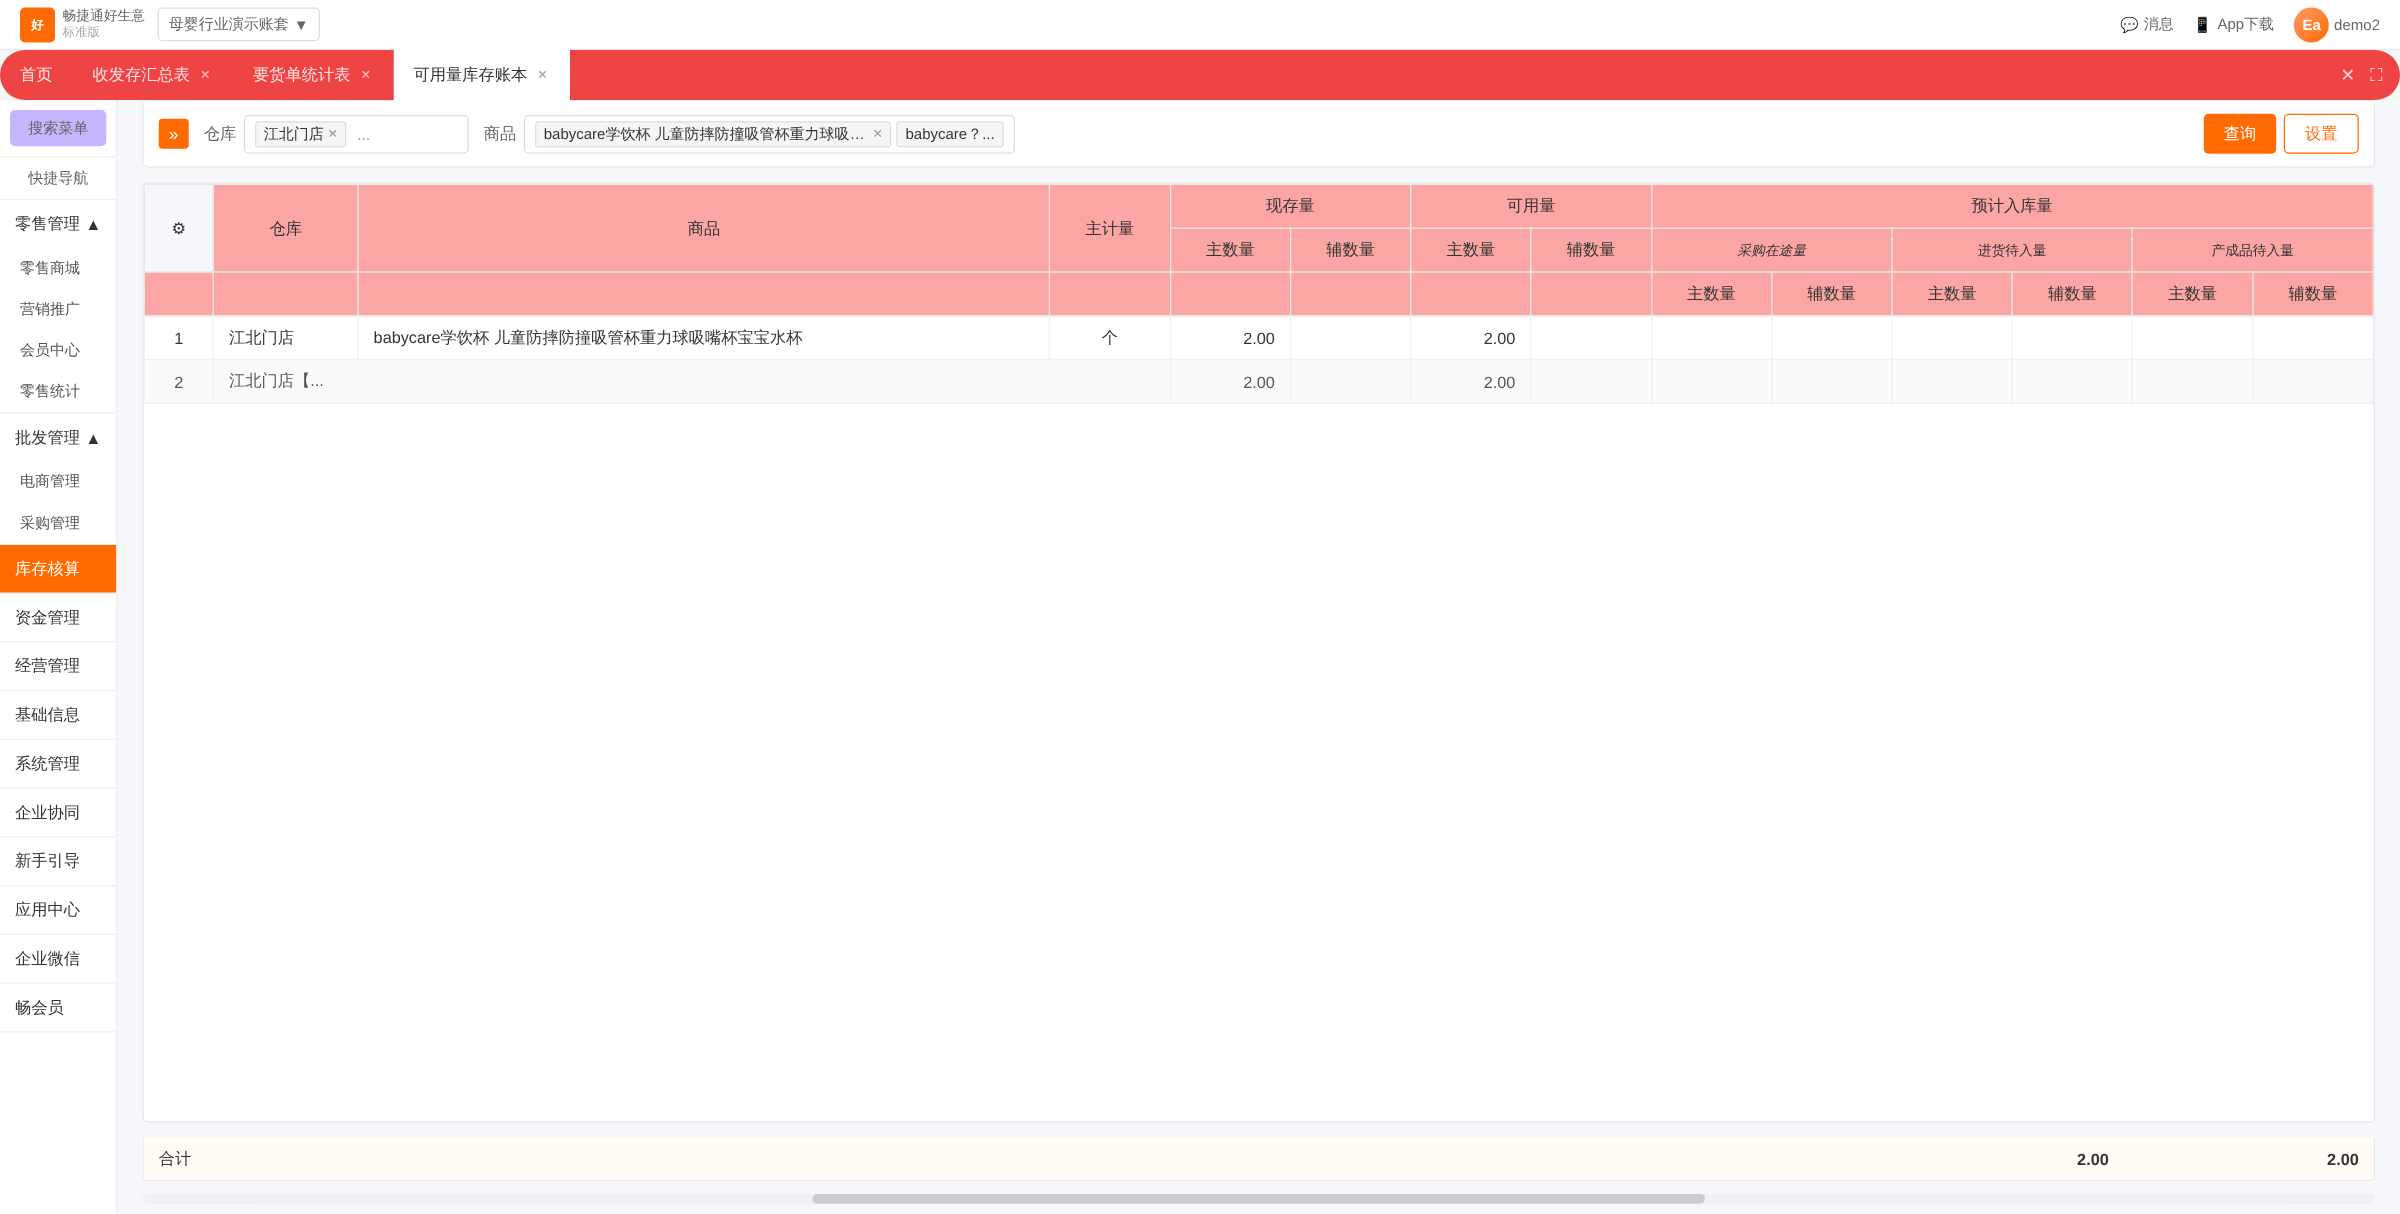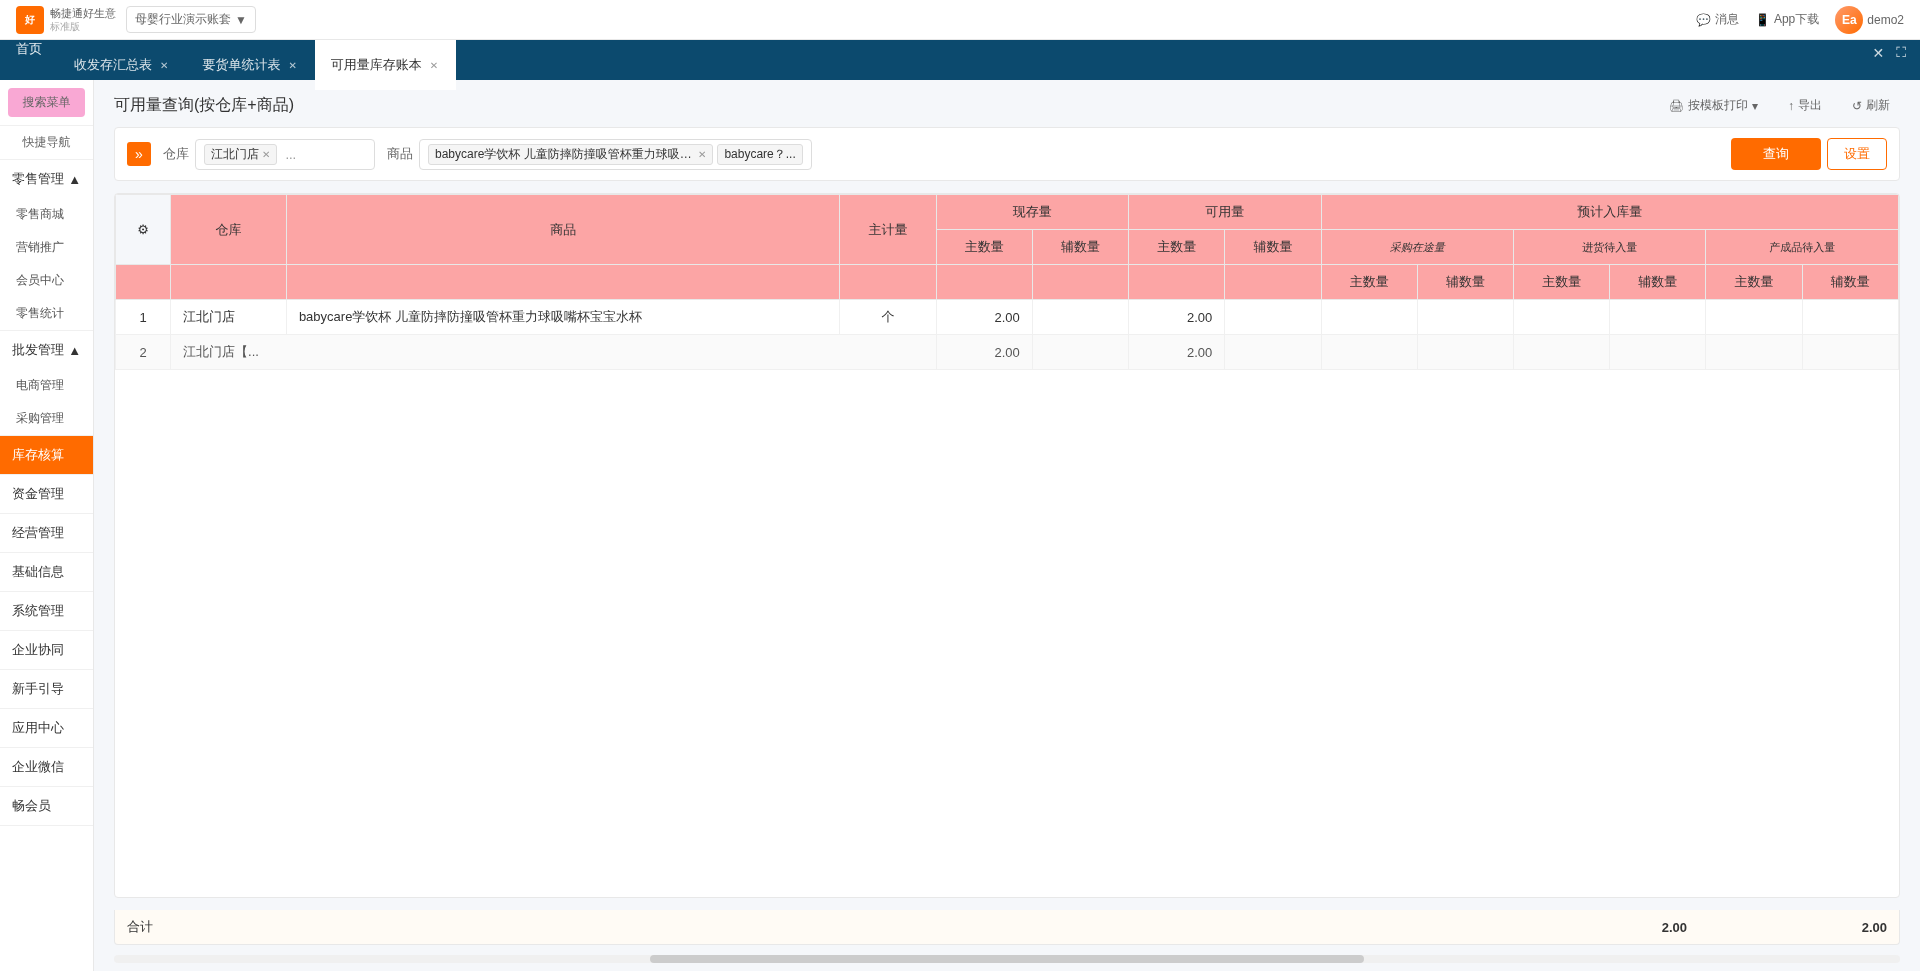--- a/index.html
+++ b/index.html
@@ -83,11 +83,12 @@
 
     
     .nav-tabs {
-      background: #0c4a6e;
+      background: #ef4444;
       height: 40px;
       display: flex;
-      align-items: flex-start;
+      align-items: center;
       flex-shrink: 0;
+      border-radius: 20px;
     }
     .nav-tab {
       display: flex;

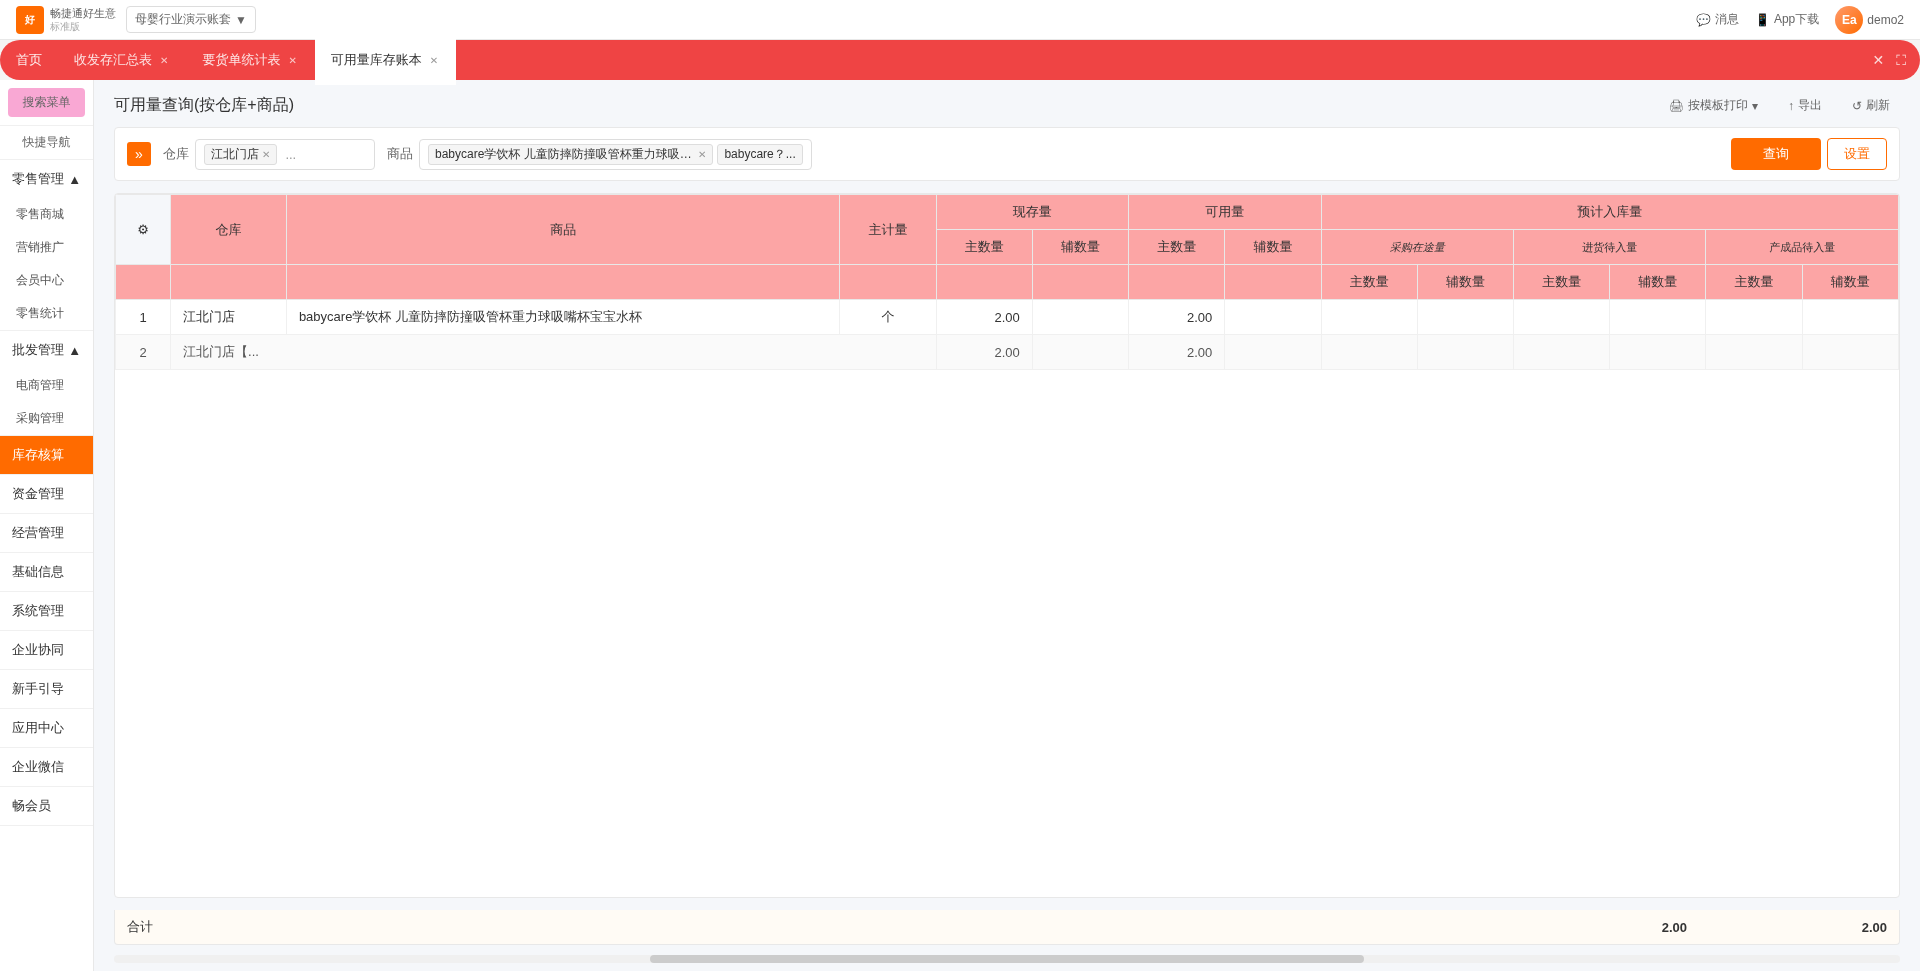--- a/index.html
+++ b/index.html
@@ -158,7 +158,7 @@
     .sidebar-search-btn {
       width: 100%;
       padding: 6px;
-      background: #f9a8d4;
+      background: #c4b5fd;
       border: none;
       border-radius: 4px;
       font-size: 12px;

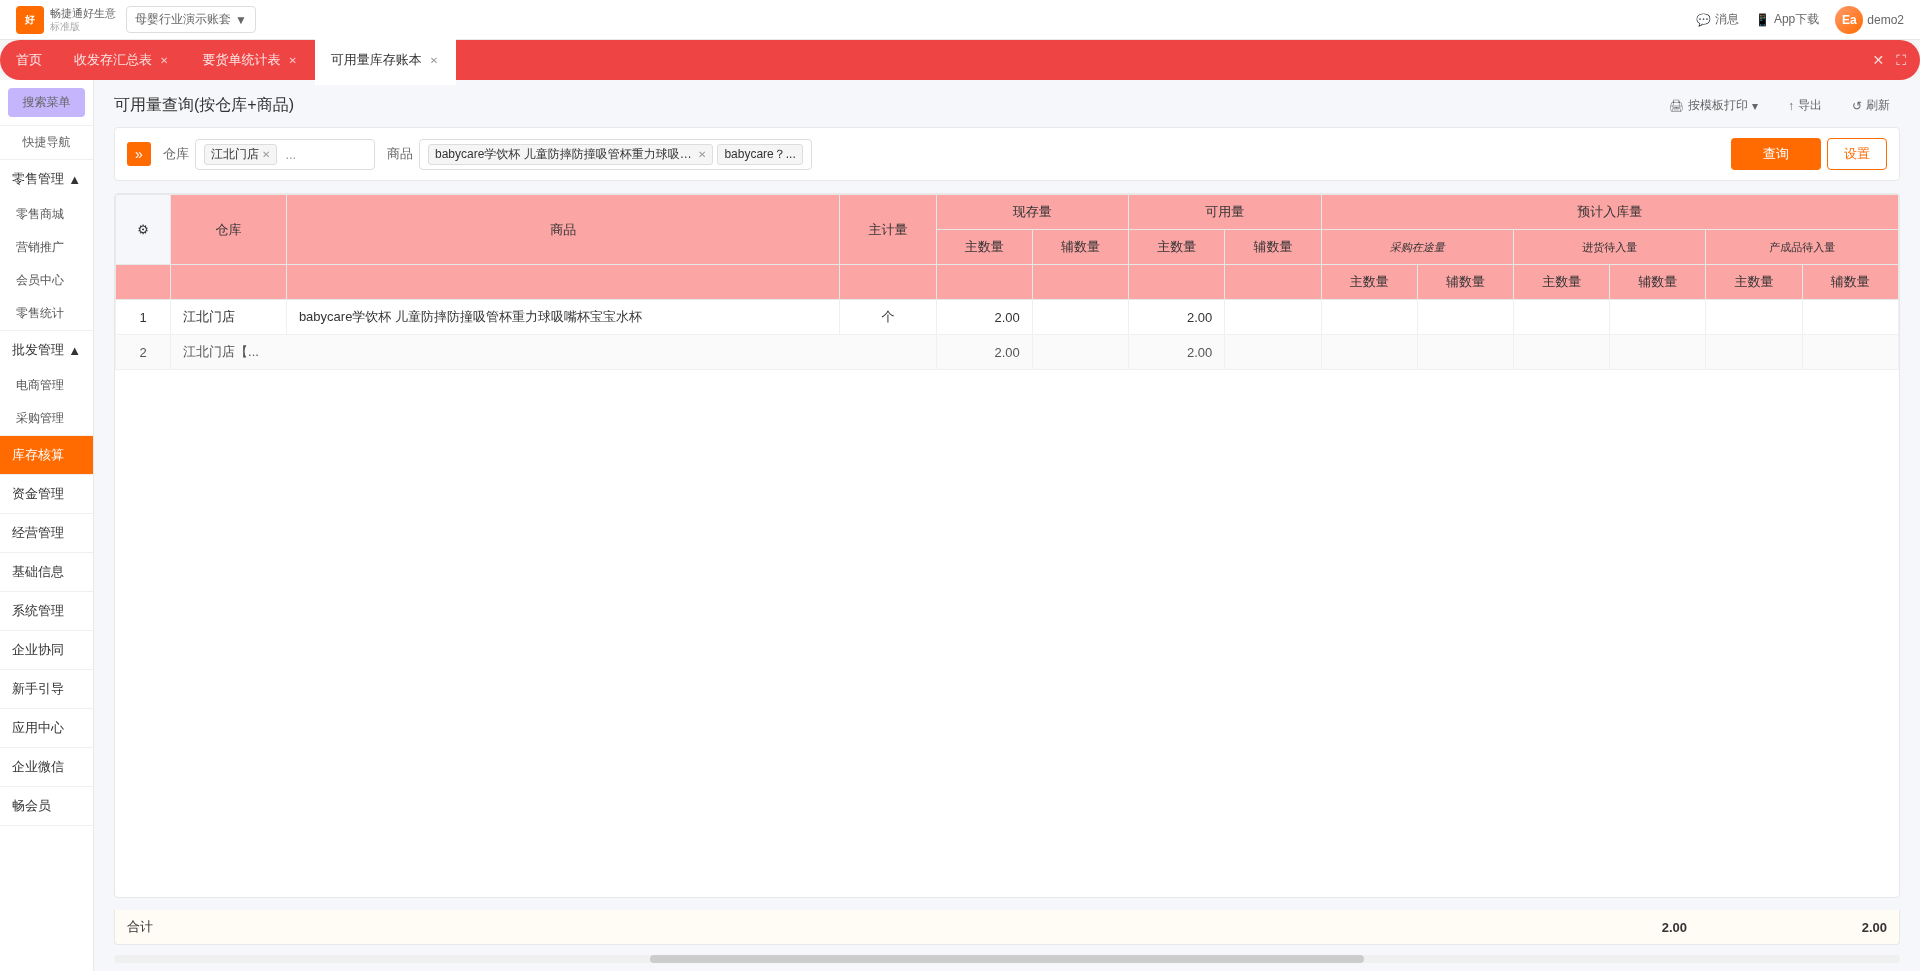--- a/index.html
+++ b/index.html
@@ -577,24 +577,6 @@
 
   <div class="content-area">
 
-    <div class="page-header">
-      <h2 class="page-title">可用量查询(按仓库+商品)</h2>
-      <div class="page-actions">
-        <button class="page-action-btn">
-          <span>🖨</span>
-          <span>按模板打印</span>
-          <span>▾</span>
-        </button>
-        <button class="page-action-btn">
-          <span>↑</span>
-          <span>导出</span>
-        </button>
-        <button class="page-action-btn">
-          <span>↺</span>
-          <span>刷新</span>
-        </button>
-      </div>
-    </div>
 
     <div class="filter-bar">
       <button class="filter-expand-btn">

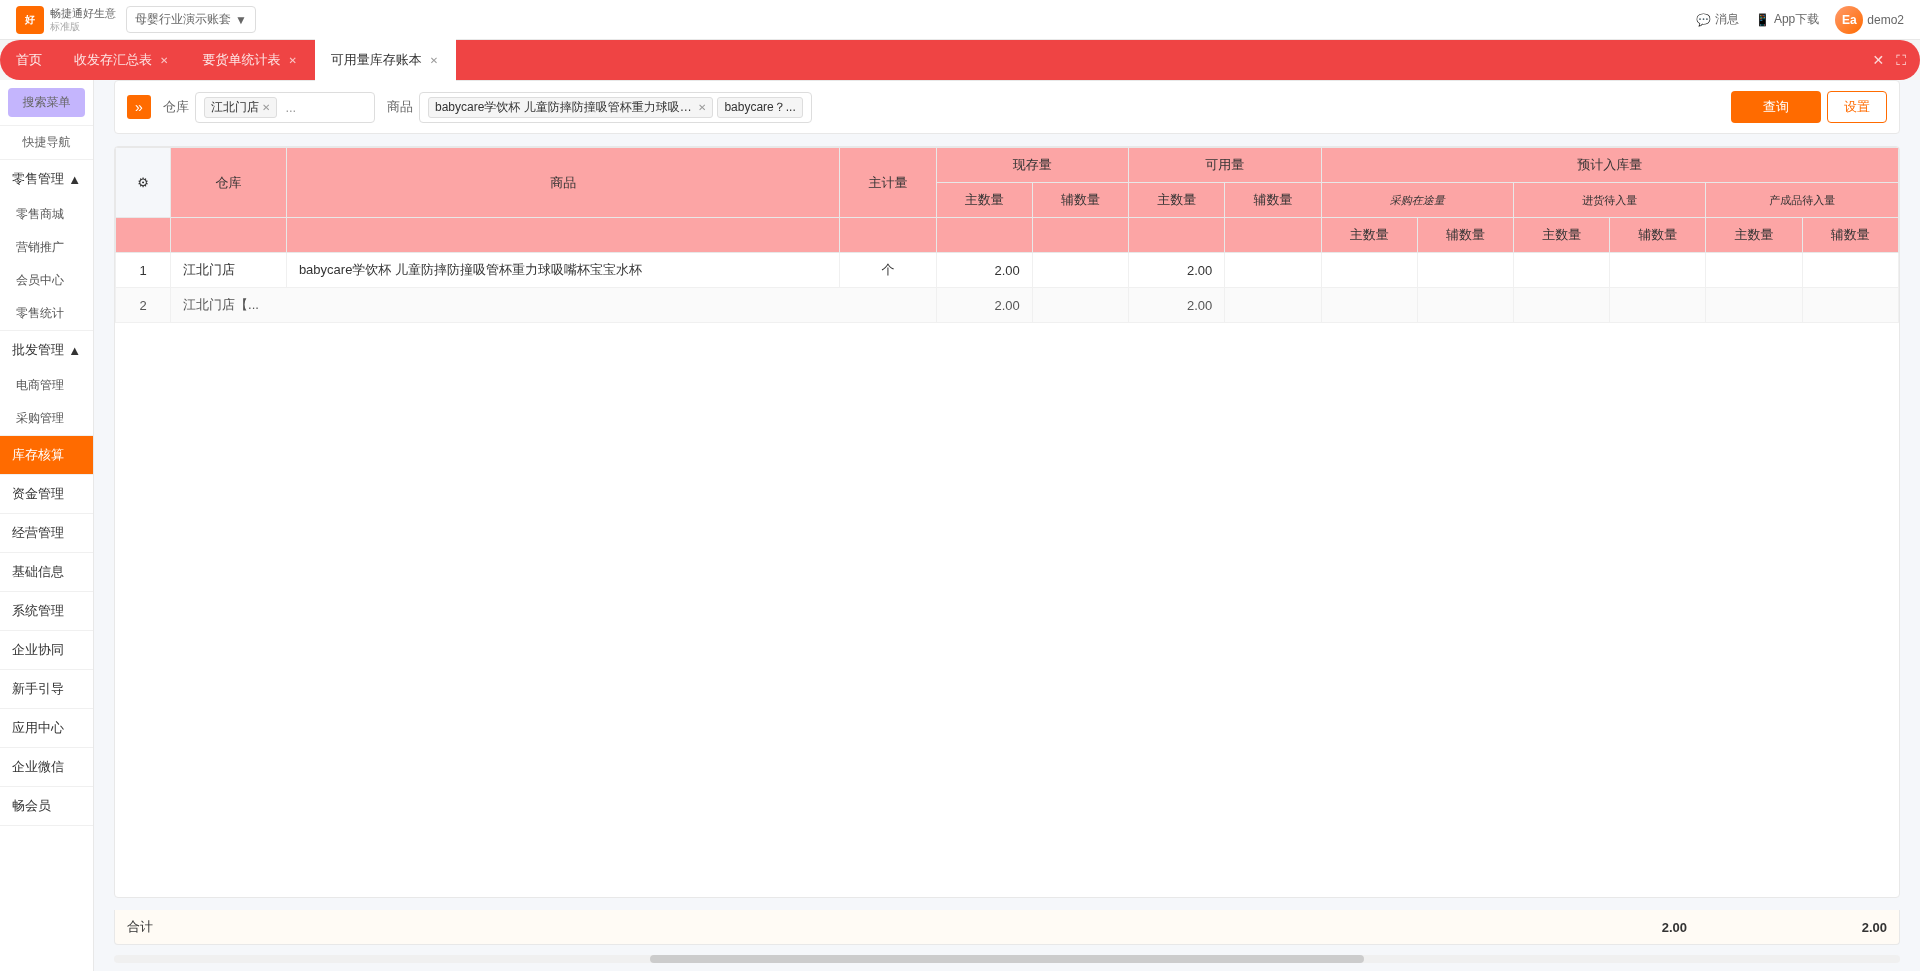--- a/index.html
+++ b/index.html
@@ -320,7 +320,7 @@
       color: white;
       border: none;
       border-radius: 4px;
-      padding: 6px 32px;
+      padding: 6px 16px;
       font-size: 13px;
       cursor: pointer;
       margin-left: 22px;

